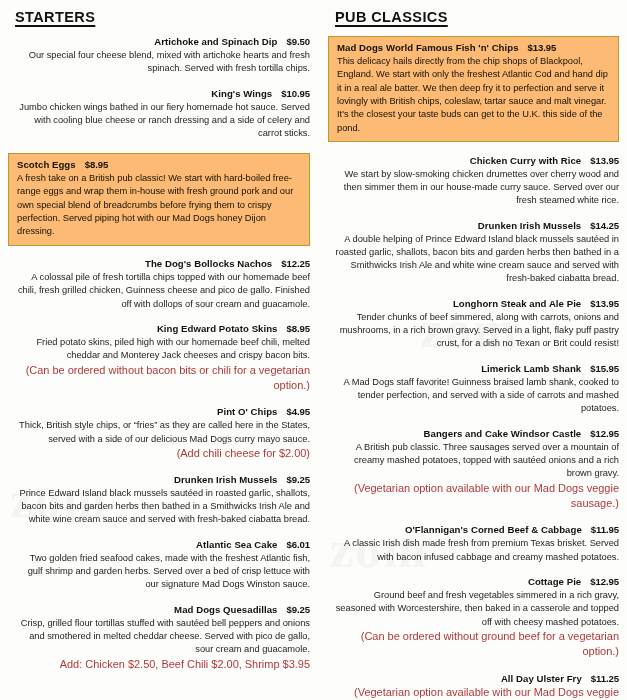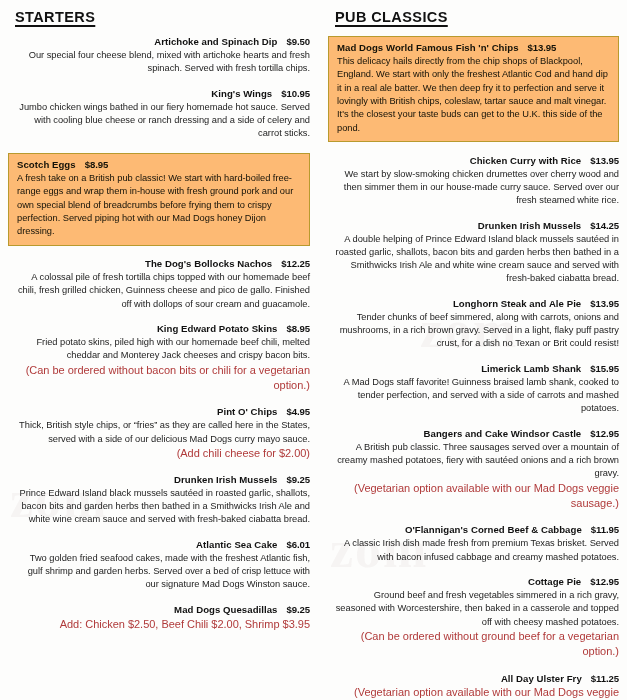--- a/index.html
+++ b/index.html
@@ -185,7 +185,7 @@
       </div>
       <div class="item">
         <div class="item-head"><span>Bangers and Cake Windsor Castle</span><span class="item-price">$12.95</span></div>
-        <div class="item-desc">A British pub classic. Three sausages served over a mountain of creamy mashed potatoes, fiery with sautéed onions and a rich brown gravy.</div>
+        <div class="item-desc">A British pub classic. Three sausages served over a mountain of creamy mashed potatoes, topped with sautéed onions and a rich brown gravy.</div>
         <div class="item-note">(Vegetarian option available with our Mad Dogs veggie sausage.)</div>
       </div>
       <div class="item">

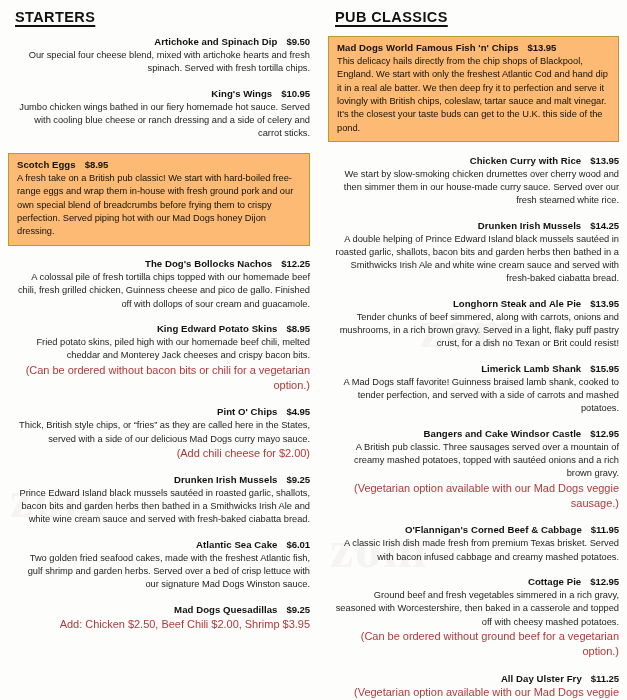--- a/index.html
+++ b/index.html
@@ -158,6 +158,7 @@
       </div>
       <div class="item last">
         <div class="item-head"><span>Mad Dogs Quesadillas</span><span class="item-price">$9.25</span></div>
+        <div class="item-desc">Crisp, grilled flour tortillas stuffed with sautéed bell peppers and onions and smothered in melted cheddar cheese. Served with pico de gallo, sour cream and guacamole.</div>
         <div class="item-note">Add: Chicken $2.50, Beef Chili $2.00, Shrimp $3.95</div>
       </div>
     </div>

